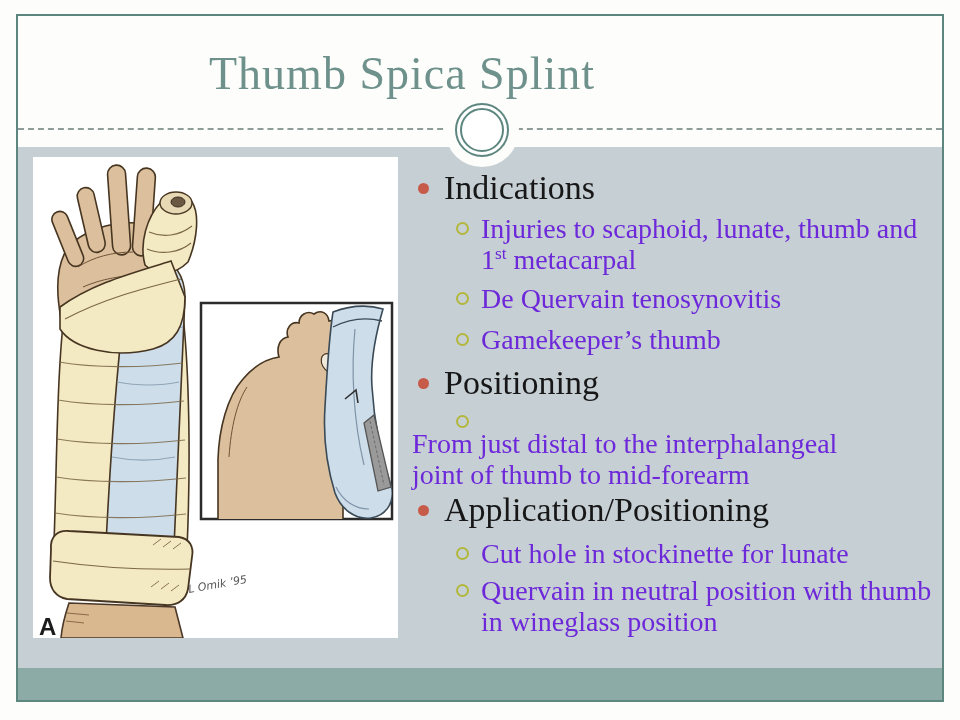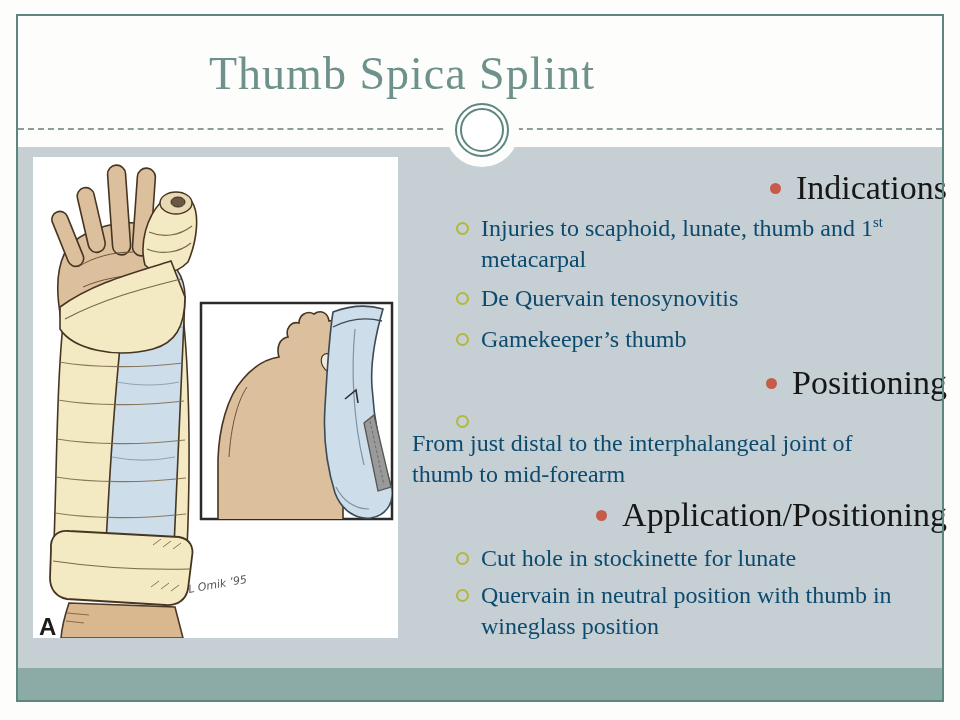--- a/index.html
+++ b/index.html
@@ -21,7 +21,7 @@
   .imagebox{position:absolute;left:33px;top:157px;width:365px;height:481px;background:#ffffff;z-index:2;}
   .textcol{position:absolute;left:412px;top:160px;width:535px;z-index:2;}
   ul.outline{list-style:none;margin:0;padding:0;}
-  li{display:flex;align-items:flex-start;justify-content:flex-end;}
+  li{display:flex;align-items:flex-start;}
   .heading{font-size:34px;line-height:40px;color:#171717;}
   .h-bullet{flex:none;width:11px;height:11px;border-radius:50%;background:#c75b49;margin:15px 15px 0 6px;}
   .sub{font-size:24px;line-height:31px;color:#0c4a6e;}

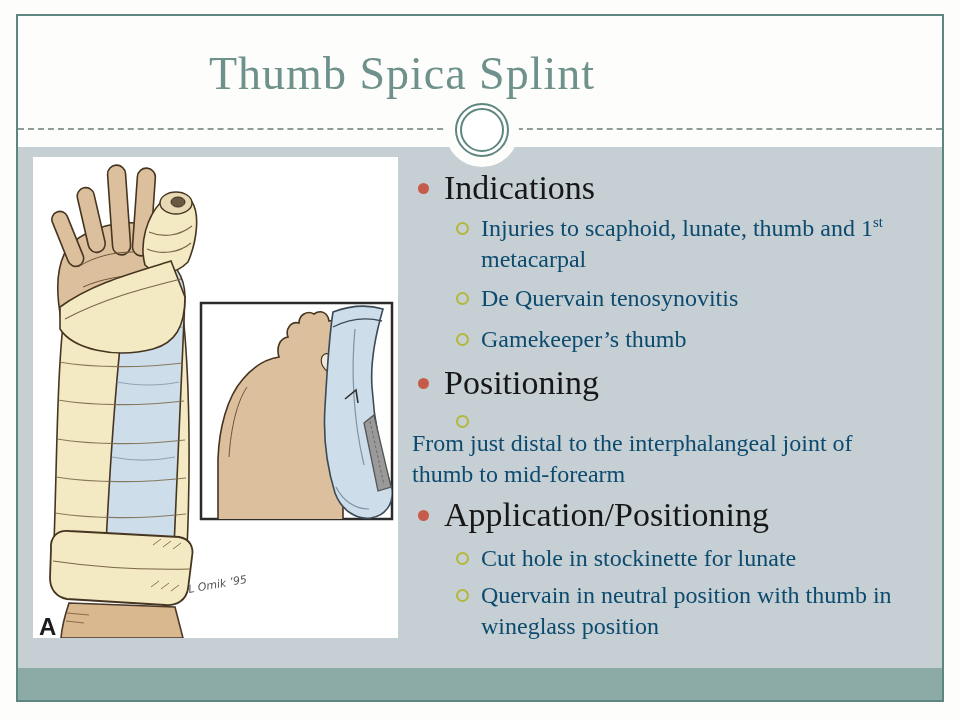--- a/index.html
+++ b/index.html
@@ -24,7 +24,7 @@
   li{display:flex;align-items:flex-start;}
   .heading{font-size:34px;line-height:40px;color:#171717;}
   .h-bullet{flex:none;width:11px;height:11px;border-radius:50%;background:#c75b49;margin:15px 15px 0 6px;}
-  .sub{font-size:24px;line-height:31px;color:#0c4a6e;}
+  .sub{font-size:28px;line-height:31px;color:#6d28d9;}
   .s-bullet{flex:none;width:9px;height:9px;border-radius:50%;border:2.5px solid #b3b73a;
             background:transparent;margin:9px 12px 0 44px;}
   .s-text{width:472px;}

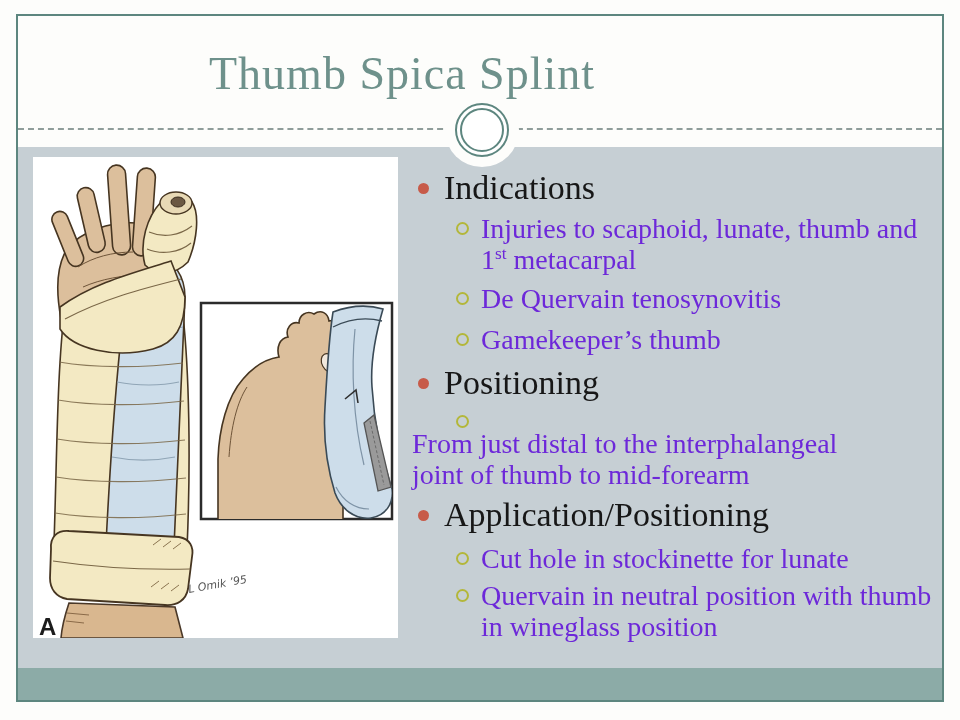--- a/index.html
+++ b/index.html
@@ -31,7 +31,7 @@
   sup{font-size:62%;line-height:0;vertical-align:super;}
   .mtA{margin-top:8px;}  .mtB{margin-top:5px;}  .mtC{margin-top:10px;}
   .mtD{margin-top:8px;}  .mtE{margin-top:8px;}  .mtF{margin-top:3px;flex-direction:column;}
-  .mtG{margin-top:5px;}  .mtH{margin-top:8px;}  .mtI{margin-top:6px;}
+  .mtG{}  .mtH{margin-top:8px;}  .mtI{margin-top:6px;}
 </style>
 </head>
 <body>

